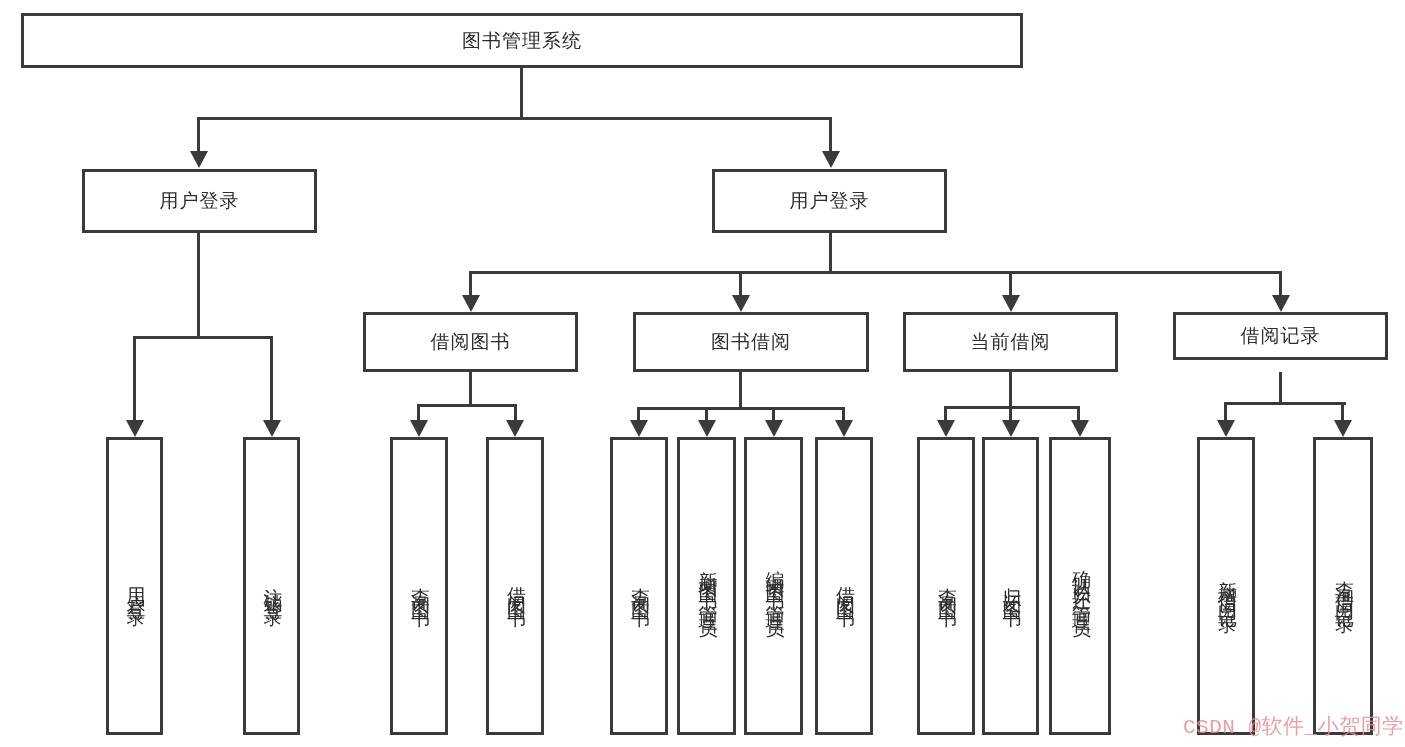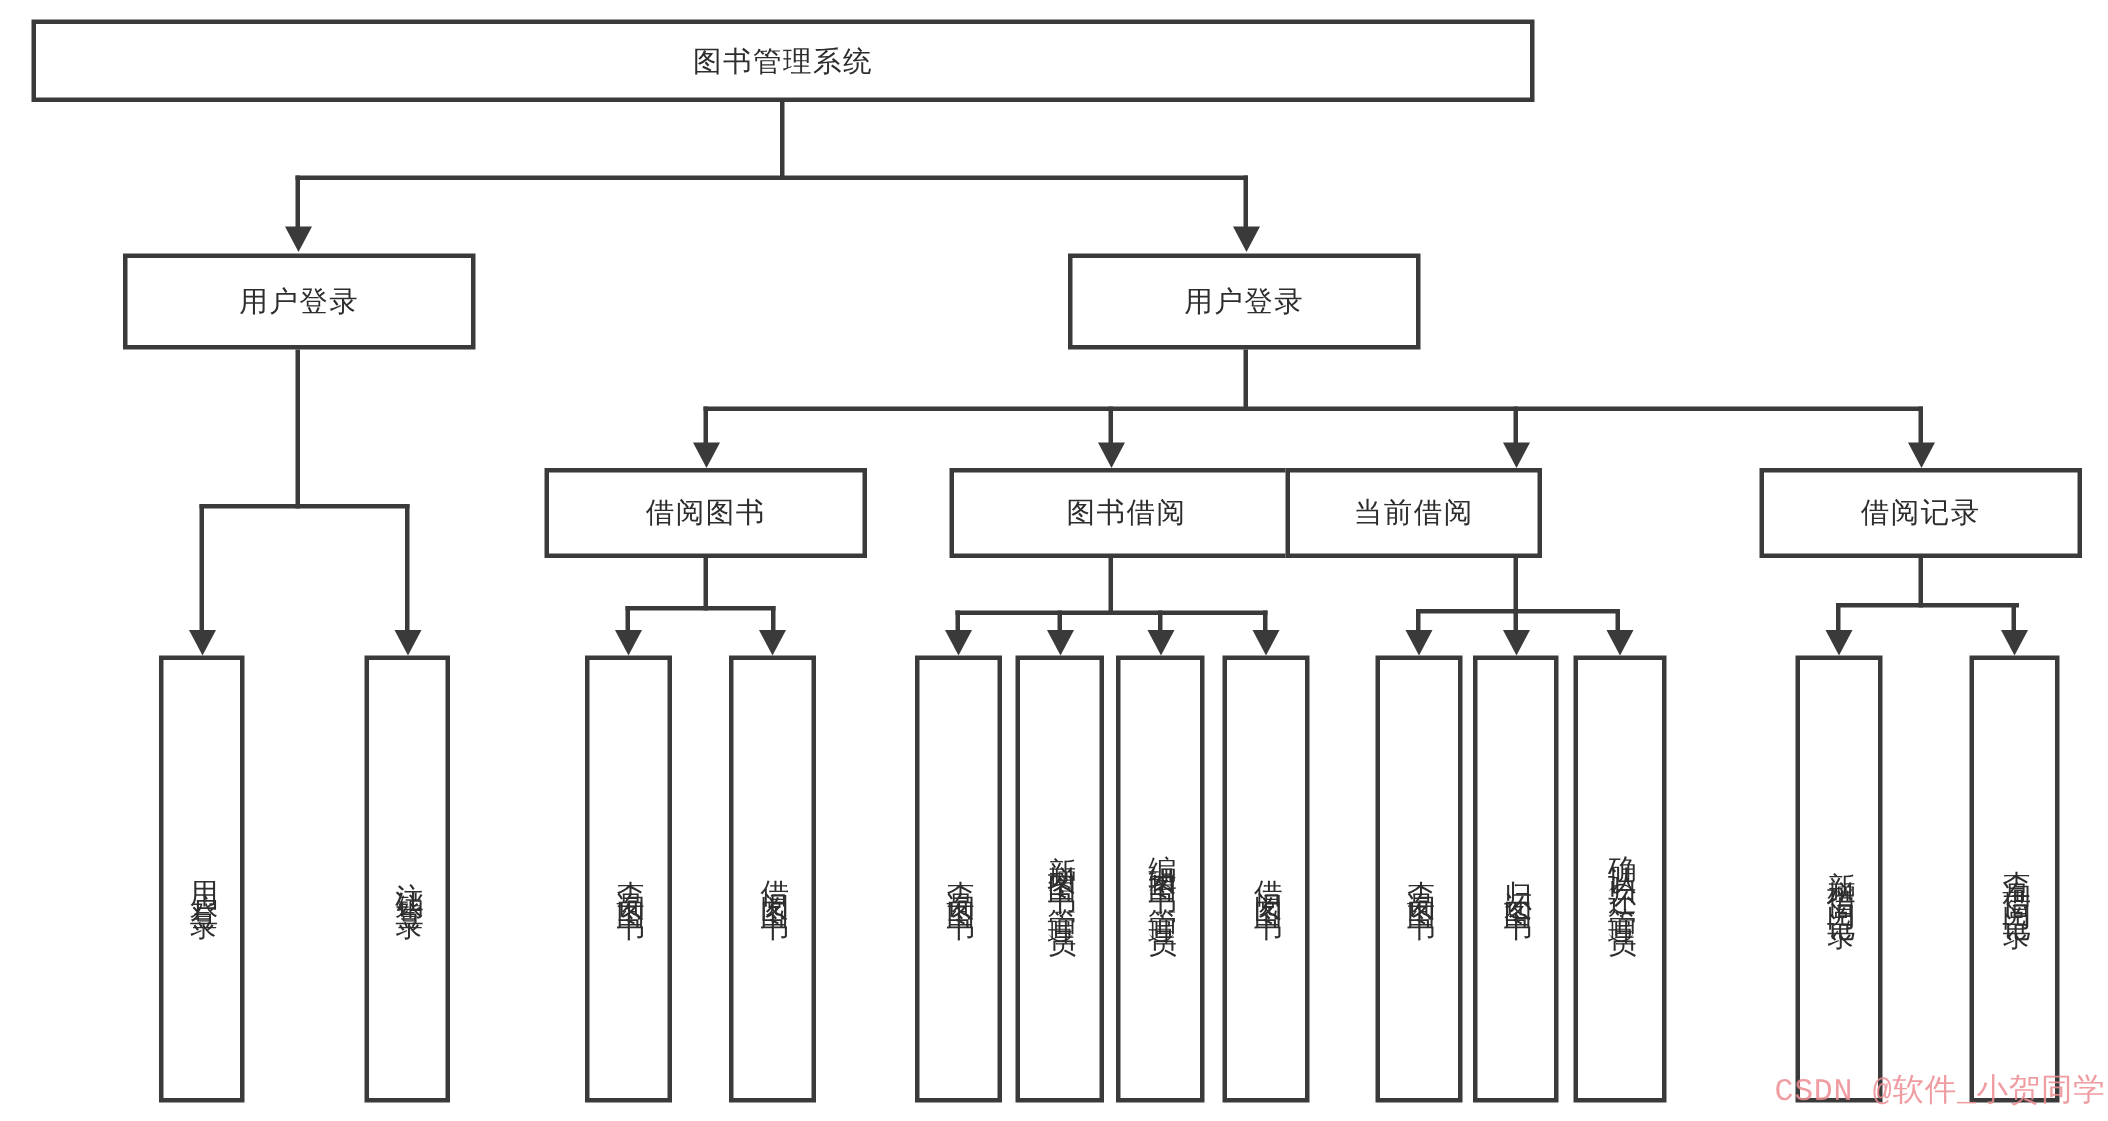--- a/index.html
+++ b/index.html
@@ -53,7 +53,7 @@
   <div class="node h-label" style="left:633px;top:312px;width:236px;height:60px">
     <span>图书借阅</span>
   </div>
-  <div class="node h-label" style="left:857px;top:312px;width:171px;height:60px">
+  <div class="node h-label" style="left:903px;top:312px;width:215px;height:60px">
     <span>当前借阅</span>
   </div>
   <div class="node h-label" style="left:1173px;top:312px;width:215px;height:60px">

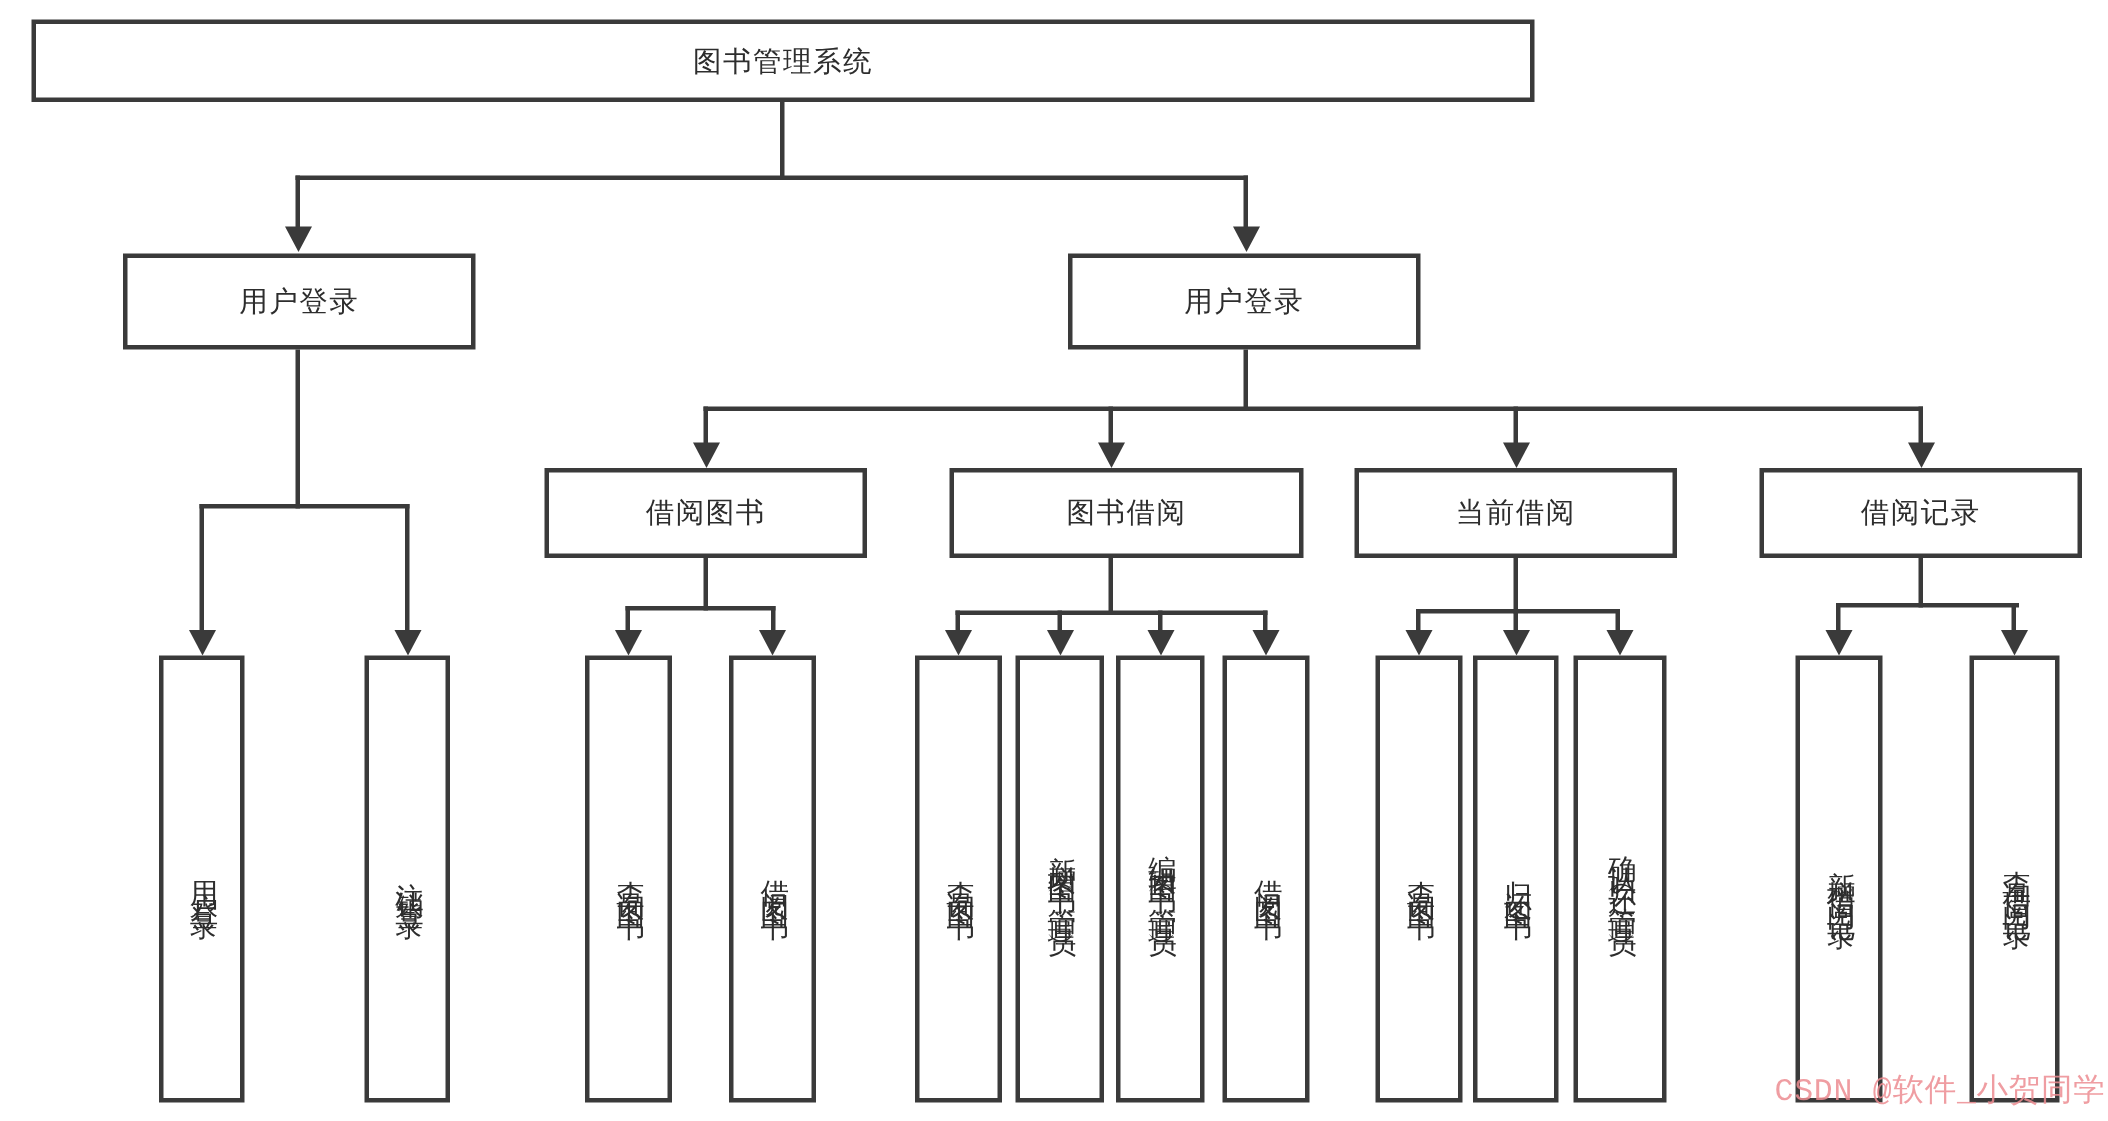--- a/index.html
+++ b/index.html
@@ -56,7 +56,7 @@
   <div class="node h-label" style="left:903px;top:312px;width:215px;height:60px">
     <span>当前借阅</span>
   </div>
-  <div class="node h-label" style="left:1173px;top:312px;width:215px;height:60px">
+  <div class="node h-label" style="left:1173px;top:312px;width:215px;height:48px">
     <span>借阅记录</span>
   </div>
 

